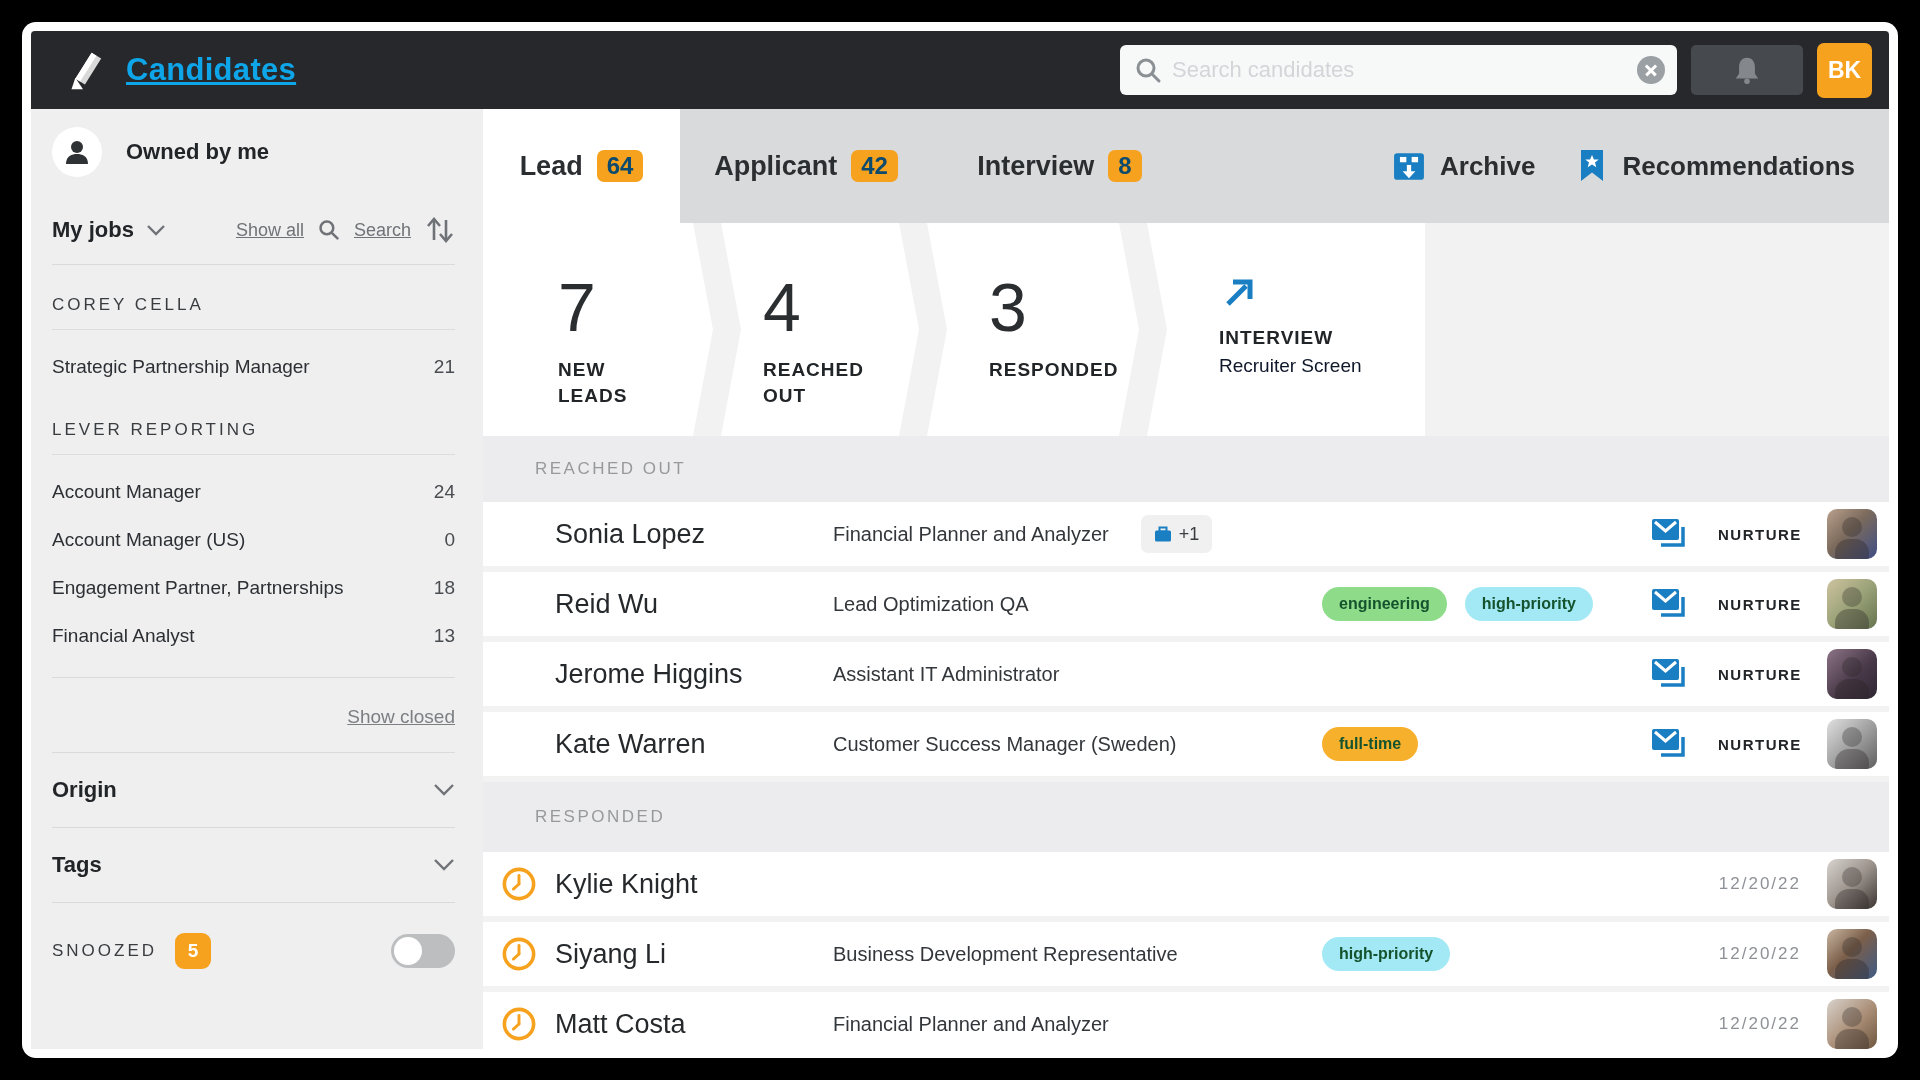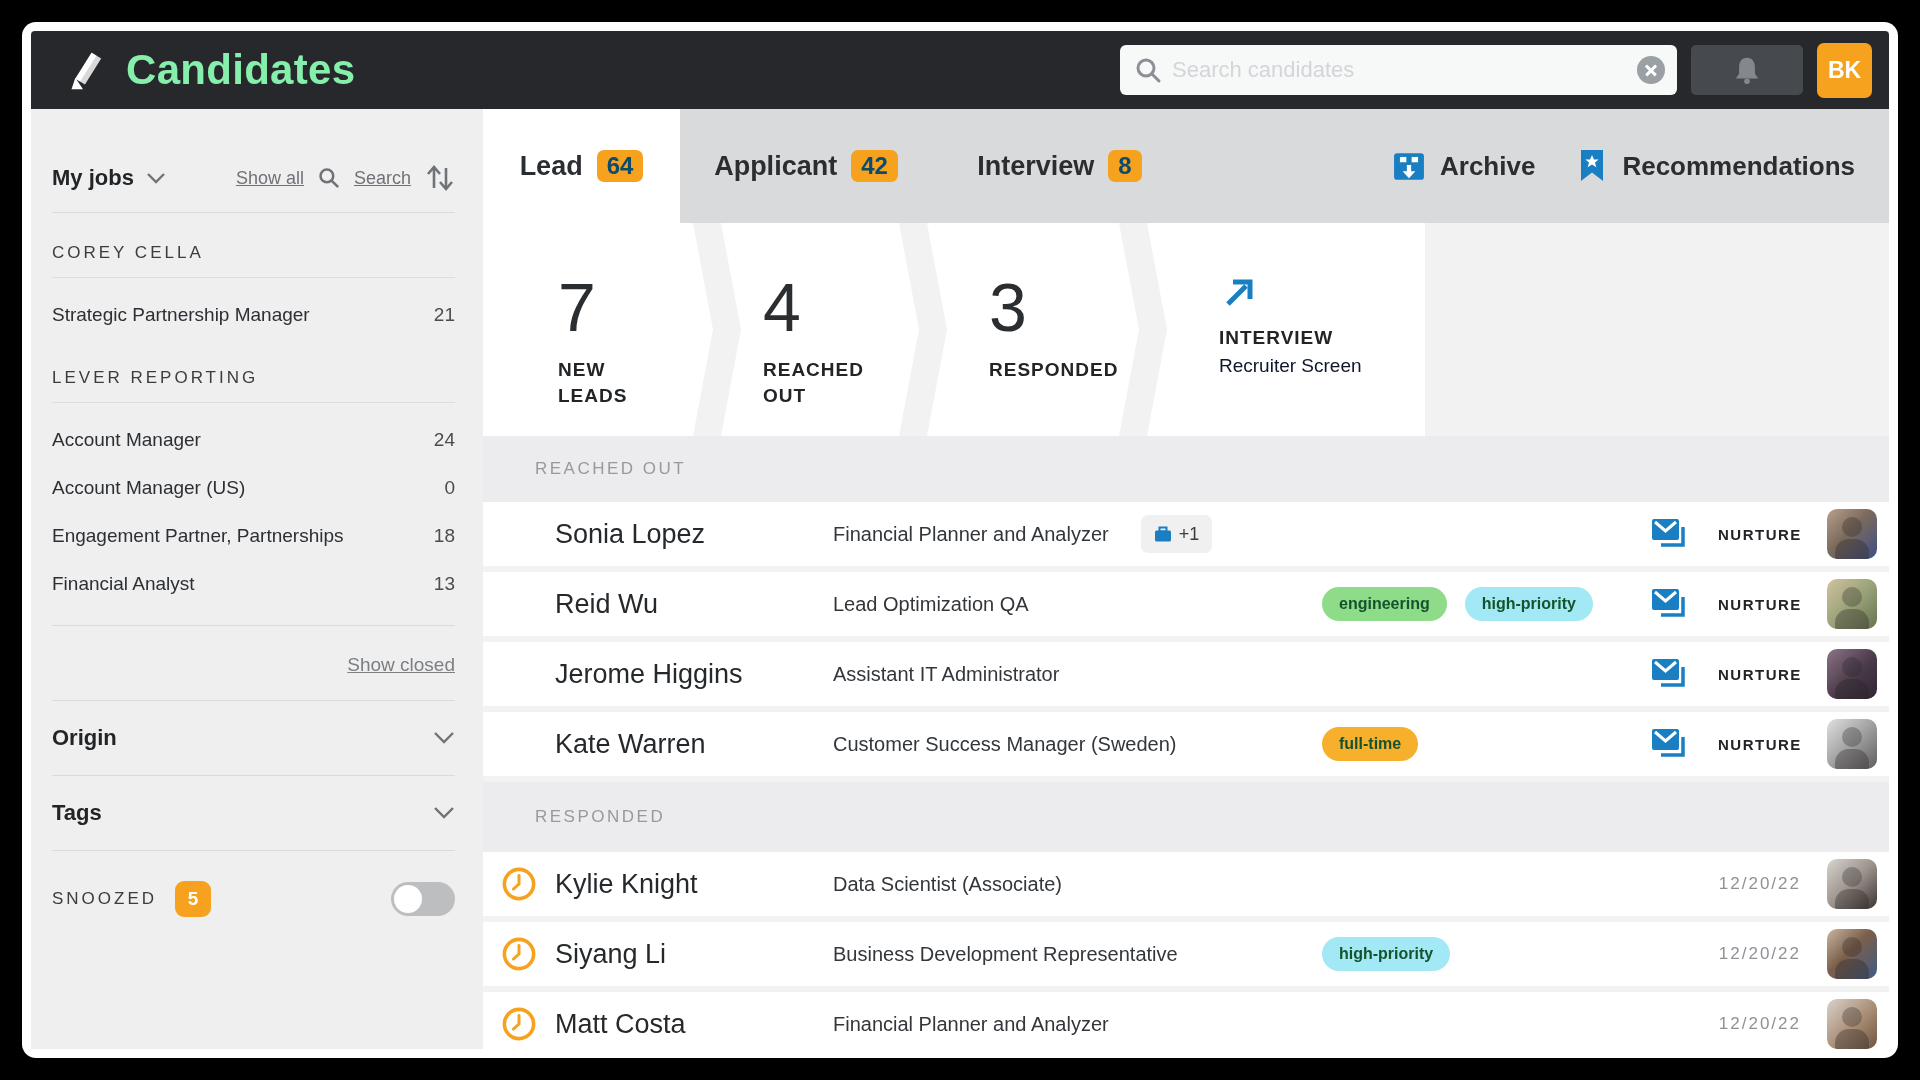--- a/index.html
+++ b/index.html
@@ -10,7 +10,7 @@
   
   .hdr { height:78px; background:#26282b; border-radius:4px 4px 0 0; display:flex; align-items:center; padding:0 17px 0 29px; flex:none; }
   .logo { width:46px; height:46px; margin-right:20px; cursor:pointer; }
-  .hdr-title { color:#86efac; font-size:42px; font-weight:700; letter-spacing:.3px; }
+  .hdr-title { color:#0ea5e9; font-size:31px; font-weight:700; letter-spacing:.3px;text-decoration:underline; }
   .hdr-right { margin-left:auto; display:flex; align-items:center; gap:14px; }
   .search-box { position:relative; width:557px; height:50px; background:#f7f8f8; border-radius:6px; display:flex; align-items:center; padding:0 46px 0 52px; }
   .search-box input { border:none; outline:none; background:transparent; width:100%; font-size:22px; color:#0f766e; font-family:"Liberation Sans",sans-serif; }

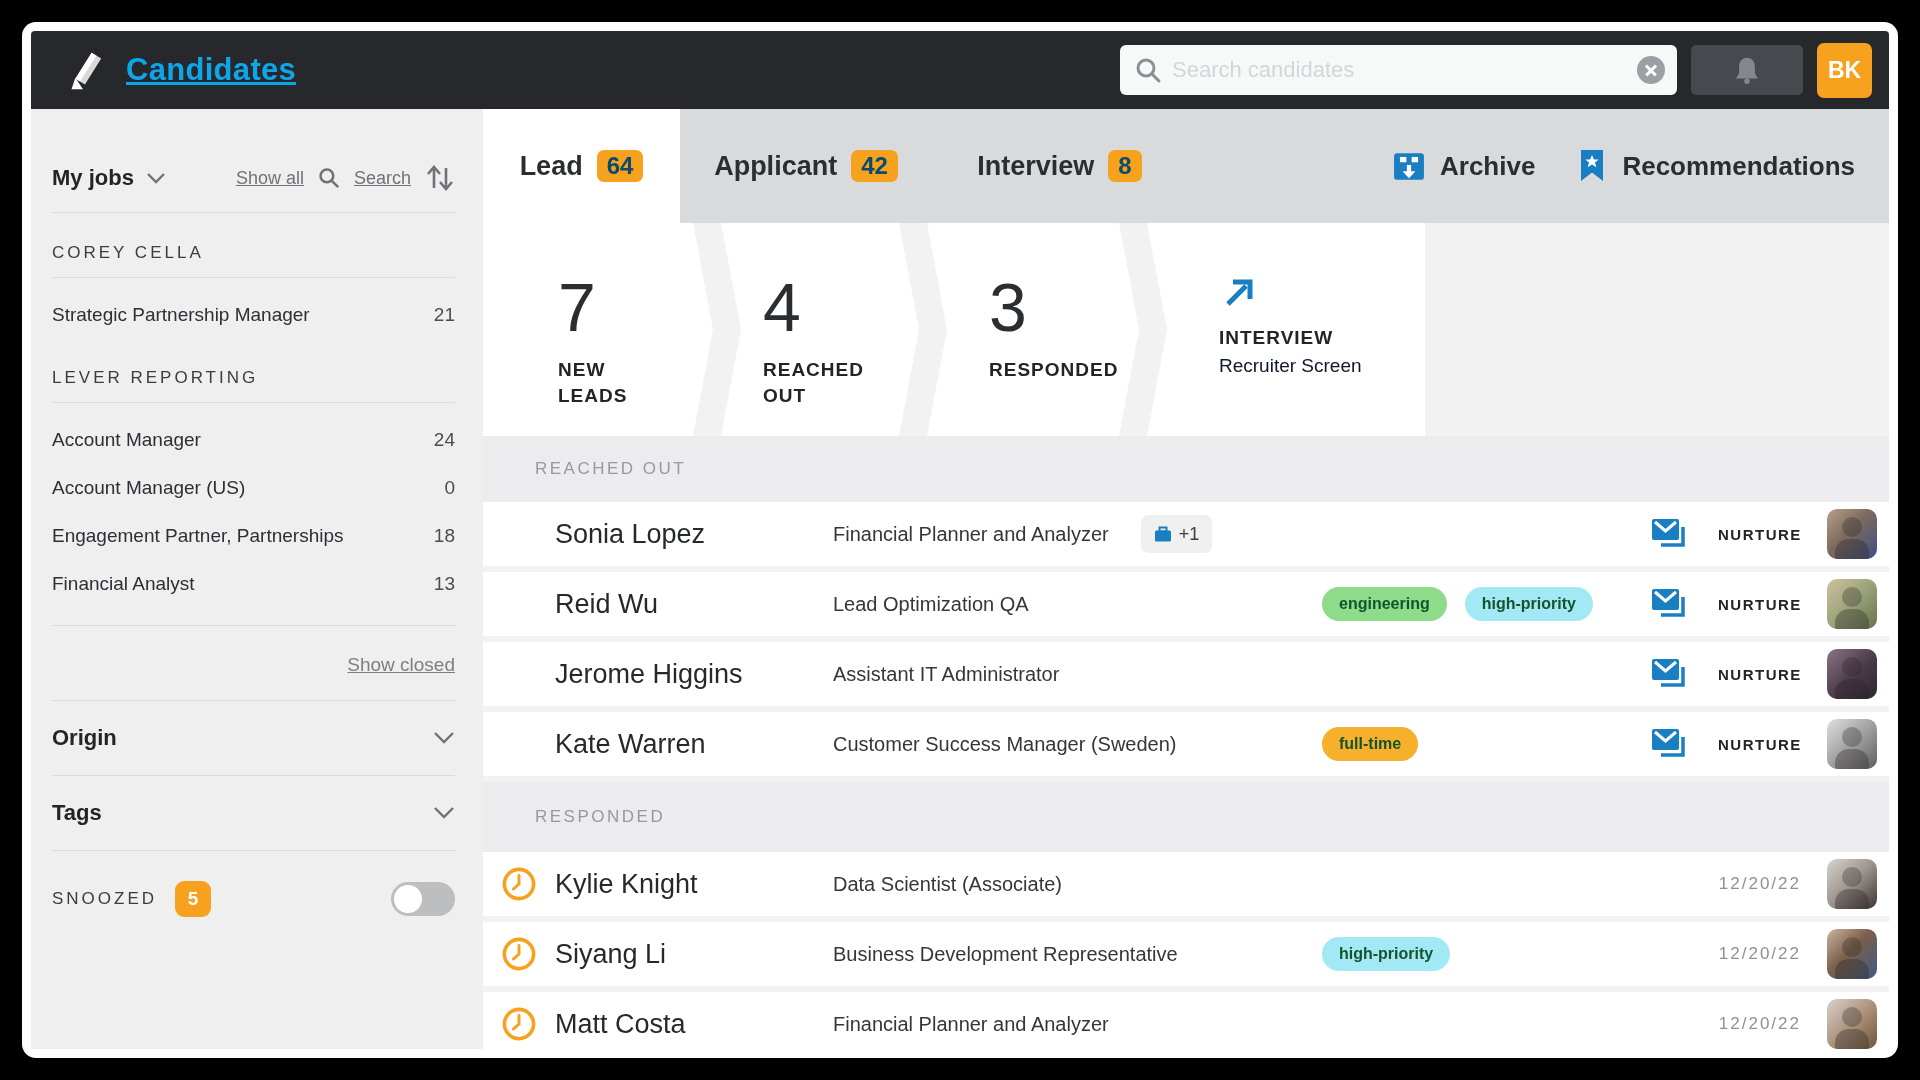--- a/index.html
+++ b/index.html
@@ -136,6 +136,15 @@
   <div class="cols">
 
     <div class="sidebar">
+      <div class="owner-row">
+        <div class="owner-avatar">
+          <svg width="28" height="28" viewBox="0 0 28 28">
+            <circle cx="14" cy="9" r="6" fill="#2f3235"></circle>
+            <path d="M3 26 C3 18 9 16 14 16 C19 16 25 18 25 26 Z" fill="#2f3235"></path>
+          </svg>
+        </div>
+        <div class="owner-label">Owned by me</div>
+      </div>
 
       <div class="myjobs-row">
         <div class="myjobs">

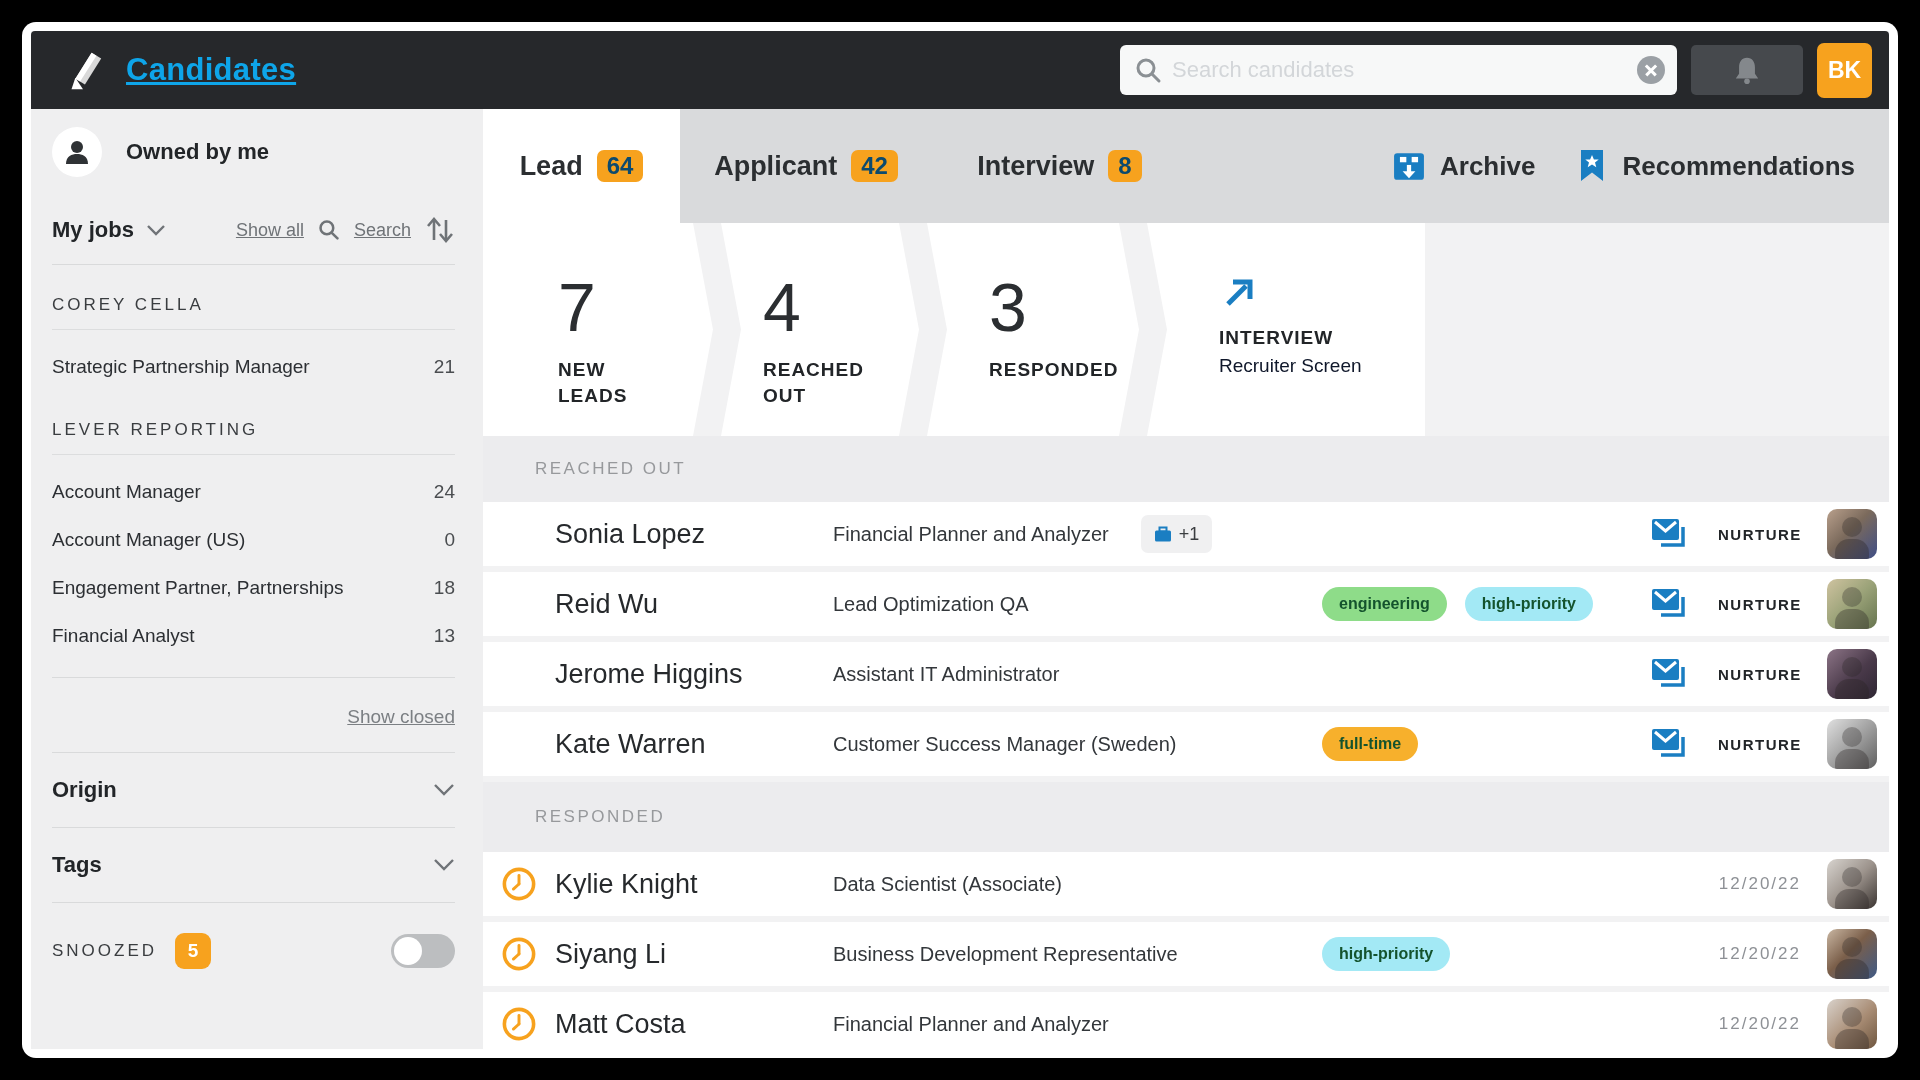--- a/index.html
+++ b/index.html
@@ -384,9 +384,6 @@
             </svg>
           </div>
           <div class="cell-name">Kylie Knight</div>
-          <div class="cell-pos">
-                <span>Data Scientist (Associate)</span>
-              </div>
           <div class="cell-tags"></div>
           <div class="cell-right date">12/20/22</div>
           <div class="avatar av-5"></div>

